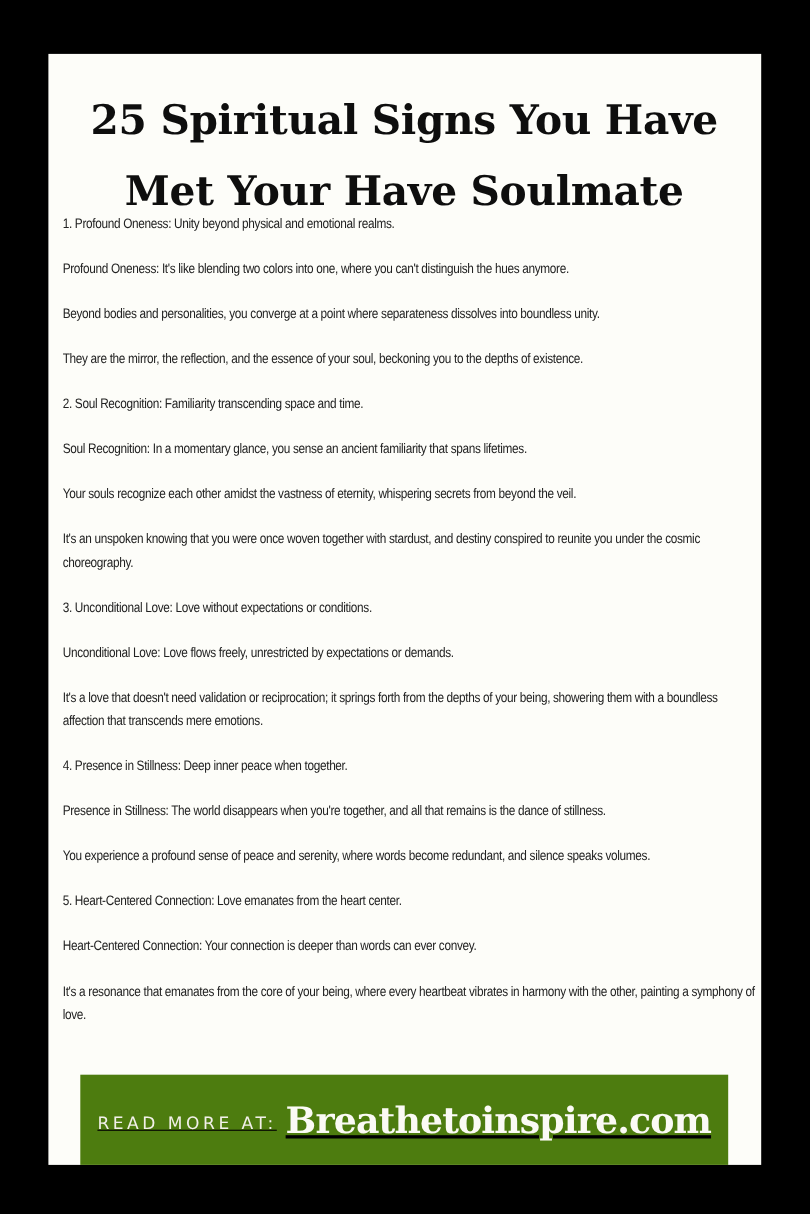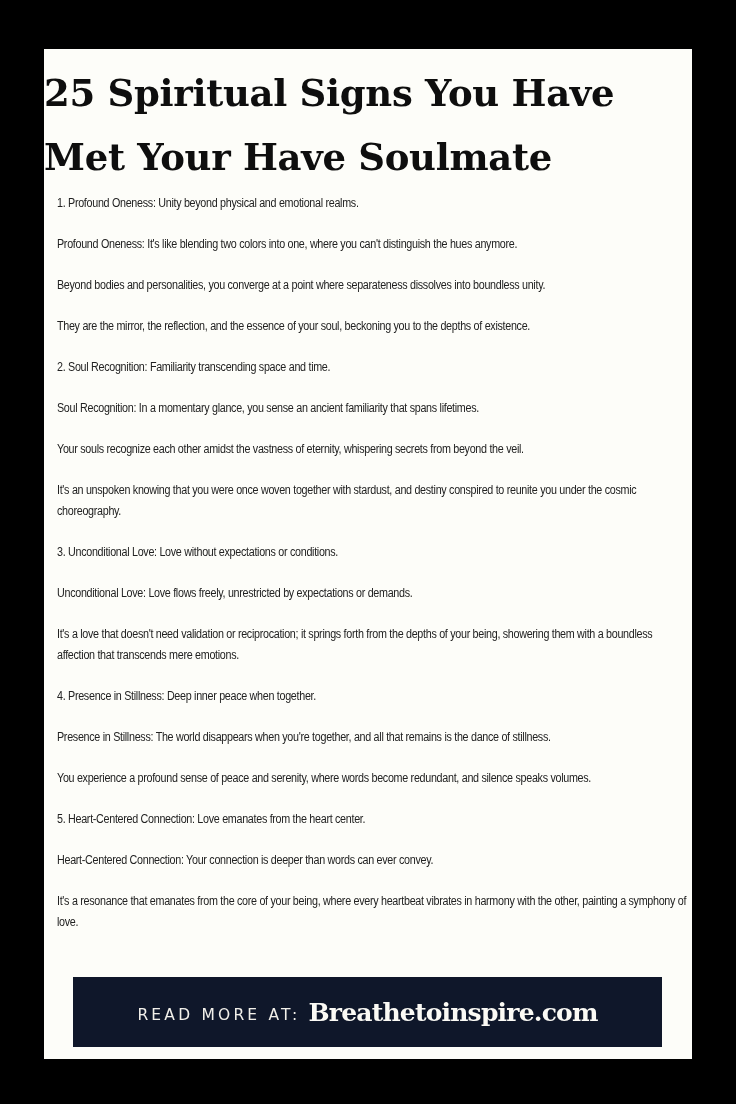--- a/index.html
+++ b/index.html
@@ -13,7 +13,7 @@
     background: #fdfdf9;
   }
   .title {
-    position: absolute; left: 0; top: 12px; width: 647px; 
+    position: absolute; left: 0; top: 28px; width: 647px; text-align: center;
     font-family: "DejaVu Serif", serif; font-weight: bold; color: #0e0e0e;
     font-size: 37px; line-height: 64px; letter-spacing: -0.3px;
   }

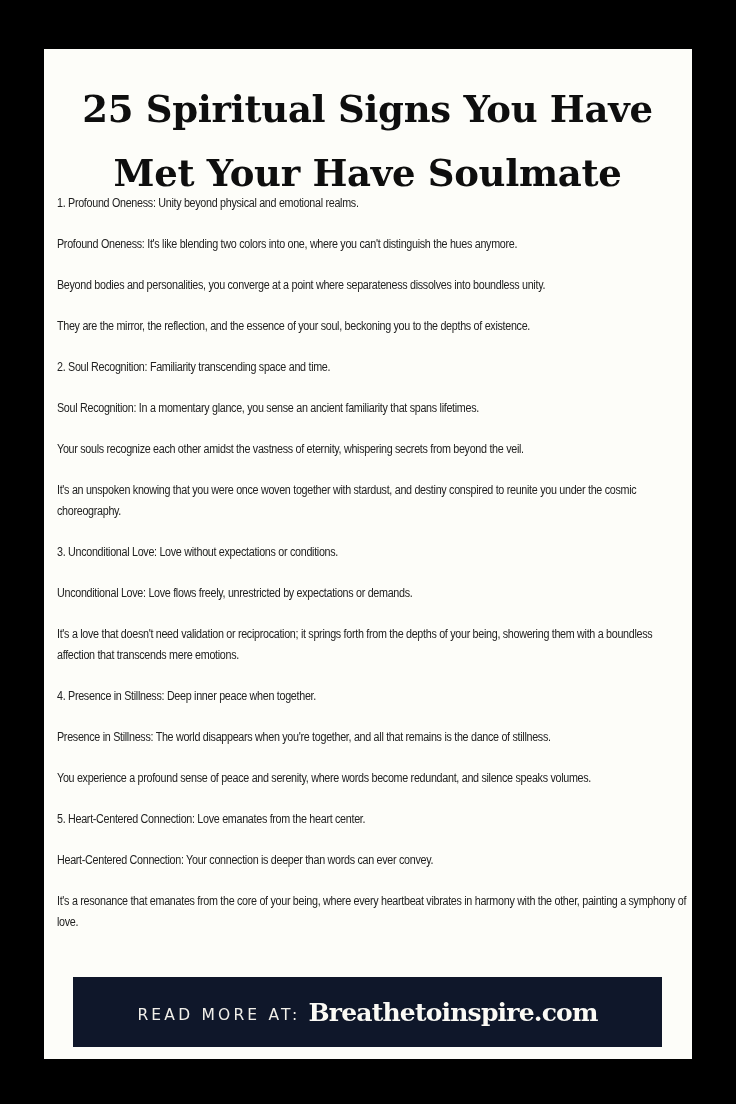--- a/index.html
+++ b/index.html
@@ -25,8 +25,8 @@
   }
   .body p { margin: 0 0 20px 0; width: 732px; }
   .banner {
-    position: absolute; left: 29px; top: 928px; width: 589px; height: 70px;
-    background: #0f172a; display: flex; align-items: center; justify-content: center;
+    position: absolute; left: 29px; top: 928px; width: 589px; height: 82px;
+    background: #4d7c0f; display: flex; align-items: center; justify-content: center; text-decoration: underline;
   }
   .banner .label {
     color: #f2f0ea; font-family: "DejaVu Sans", sans-serif; font-size: 15.5px;

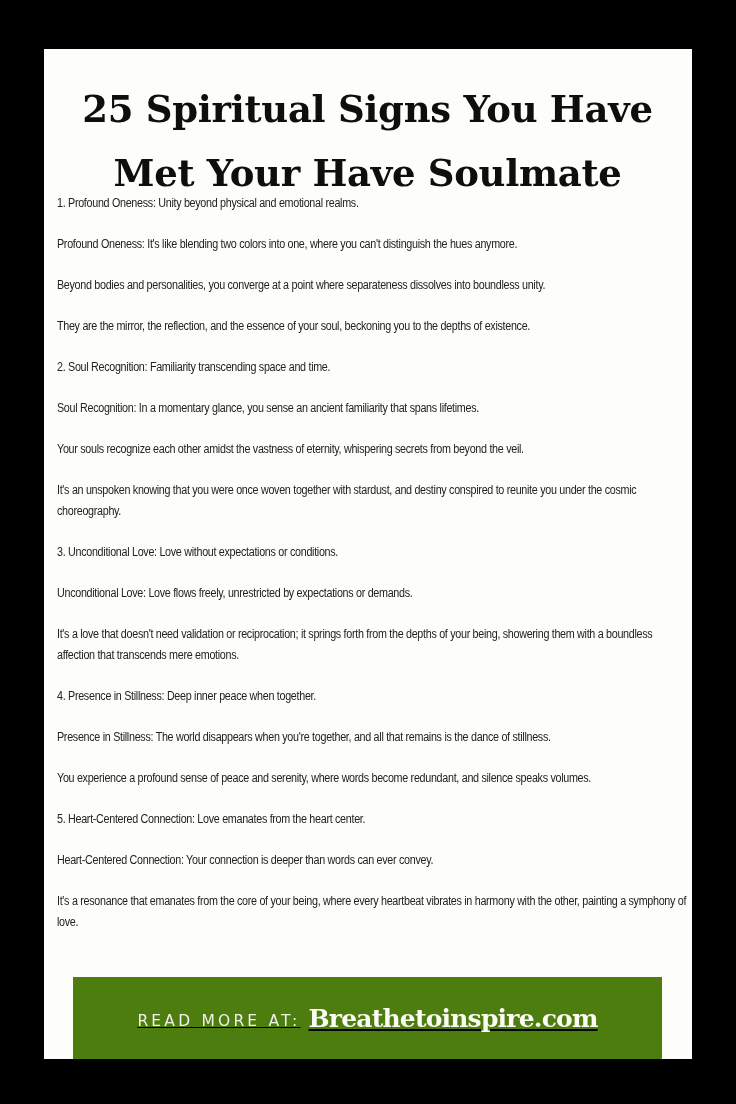--- a/index.html
+++ b/index.html
@@ -34,7 +34,7 @@
   }
   .banner .site {
     color: #fbfaf5; font-family: "DejaVu Serif", serif; font-weight: bold;
-    font-size: 25px; letter-spacing: -0.8px;
+    font-size: 33px; letter-spacing: -0.8px;
   }
 </style>
 </head>

